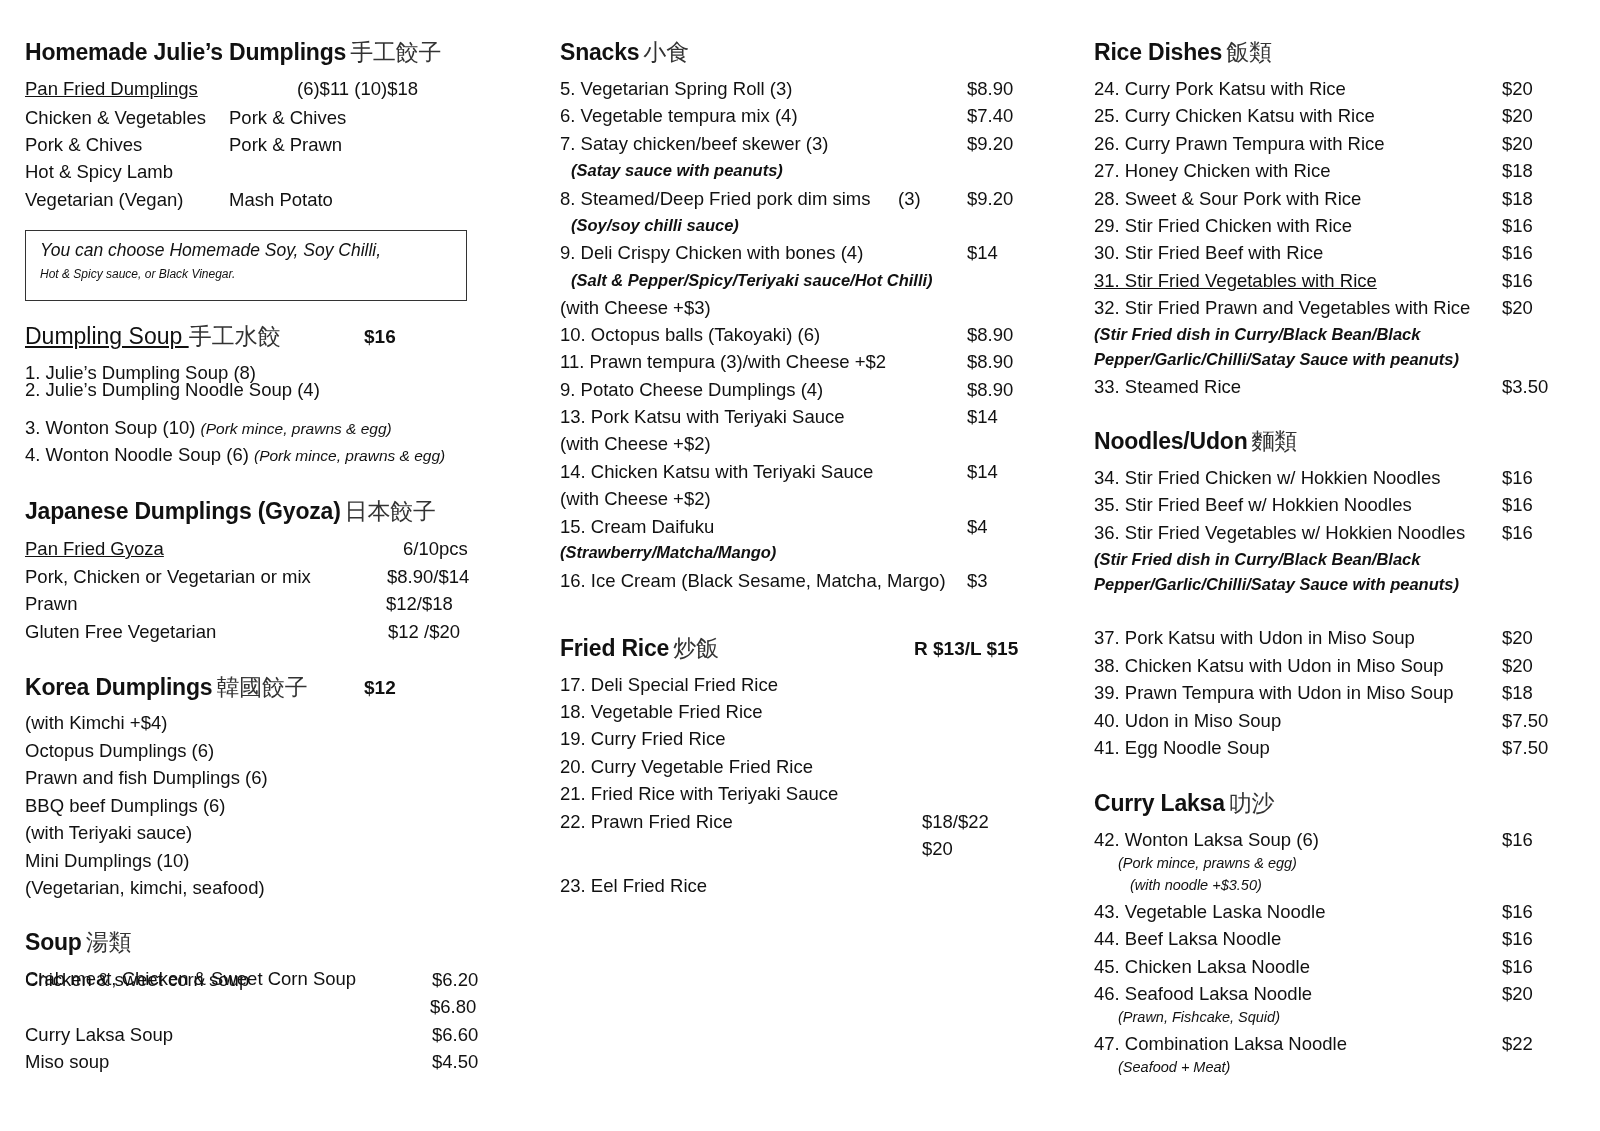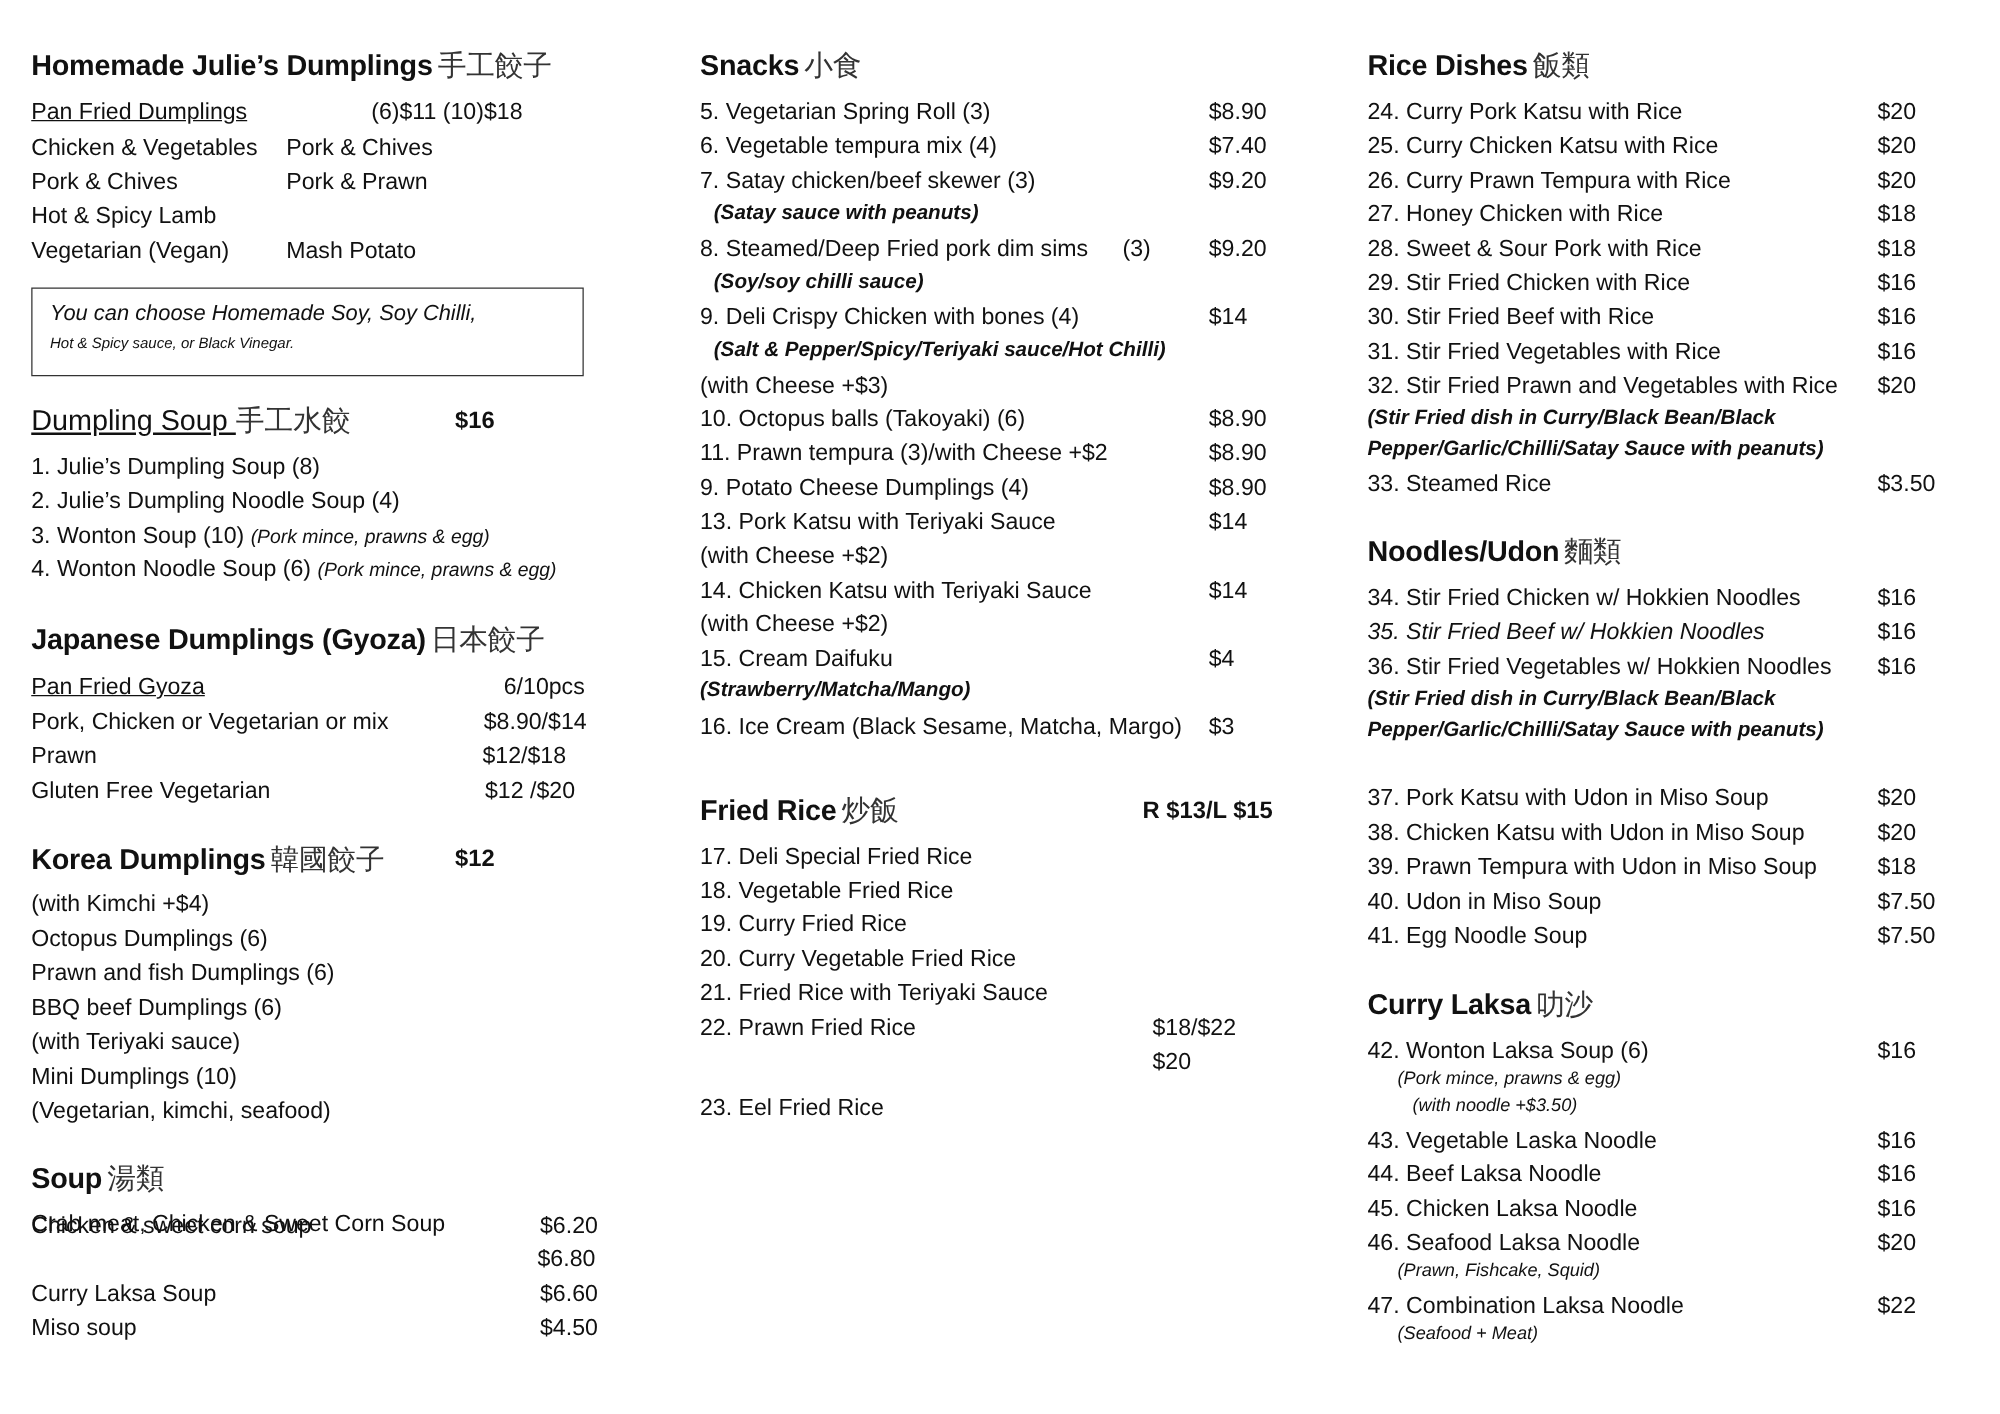--- a/index.html
+++ b/index.html
@@ -157,7 +157,7 @@
   <div class="abs t" style="left:1502px; top:215px;">$16</div>
   <div class="abs t" style="left:1094px; top:242px;">30. Stir Fried Beef with Rice</div>
   <div class="abs t" style="left:1502px; top:242px;">$16</div>
-  <div class="abs t" style="left:1094px; top:270px;">31. Stir Fried Vegetables with Rice</div>
+  <div class="abs t" style="left:1094px; top:270px;text-decoration:underline;">31. Stir Fried Vegetables with Rice</div>
   <div class="abs t" style="left:1502px; top:270px;">$16</div>
   <div class="abs t" style="left:1094px; top:297px;">32. Stir Fried Prawn and Vegetables with Rice</div>
   <div class="abs t" style="left:1502px; top:297px;">$20</div>

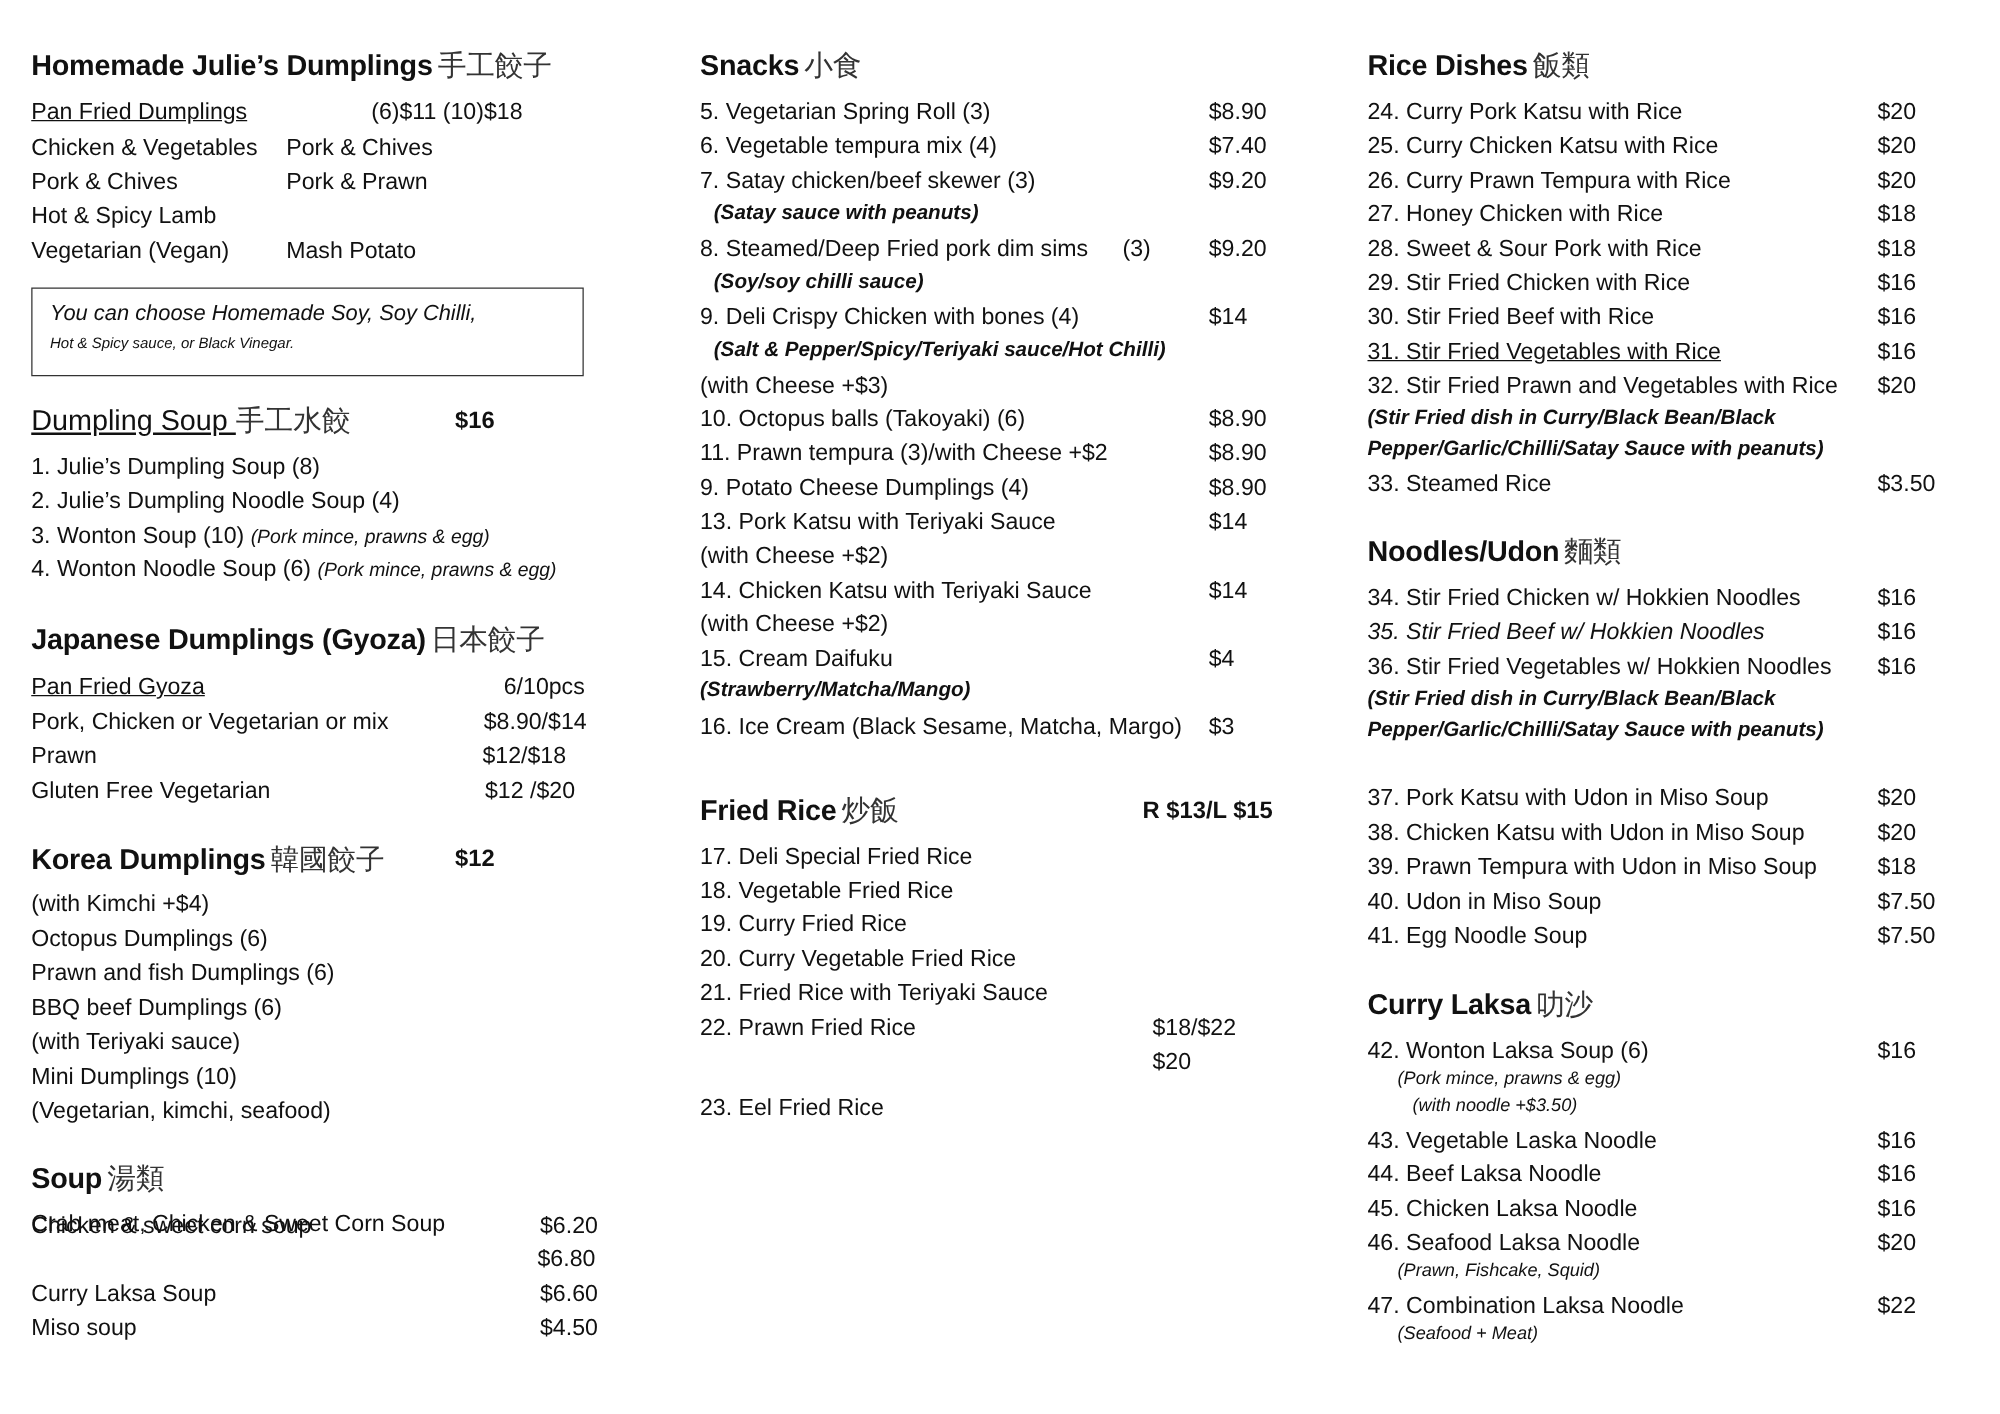--- a/index.html
+++ b/index.html
@@ -45,7 +45,7 @@
   <div class="abs b" style="left:364px; top:326px; font-size:19px;">$16</div>
 
   <div class="abs t" style="left:25px; top:362px;"><span>1. Julie’s Dumpling Soup (8)</span></div>
-  <div class="abs t" style="left:25px; top:389px;"><span>2. Julie’s Dumpling Noodle Soup (4)</span></div>
+  <div class="abs t" style="left:25px; top:379px;"><span>2. Julie’s Dumpling Noodle Soup (4)</span></div>
   <div class="abs t" style="left:25px; top:417px;"><span style="white-space:pre;">3. Wonton Soup (10) </span><span class="ns" style="font-size:15.5px;">(Pork mince, prawns &amp; egg)</span></div>
   <div class="abs t" style="left:25px; top:444px;"><span style="white-space:pre;">4. Wonton Noodle Soup (6) </span><span class="ns" style="font-size:15.5px;">(Pork mince, prawns &amp; egg)</span></div>
 

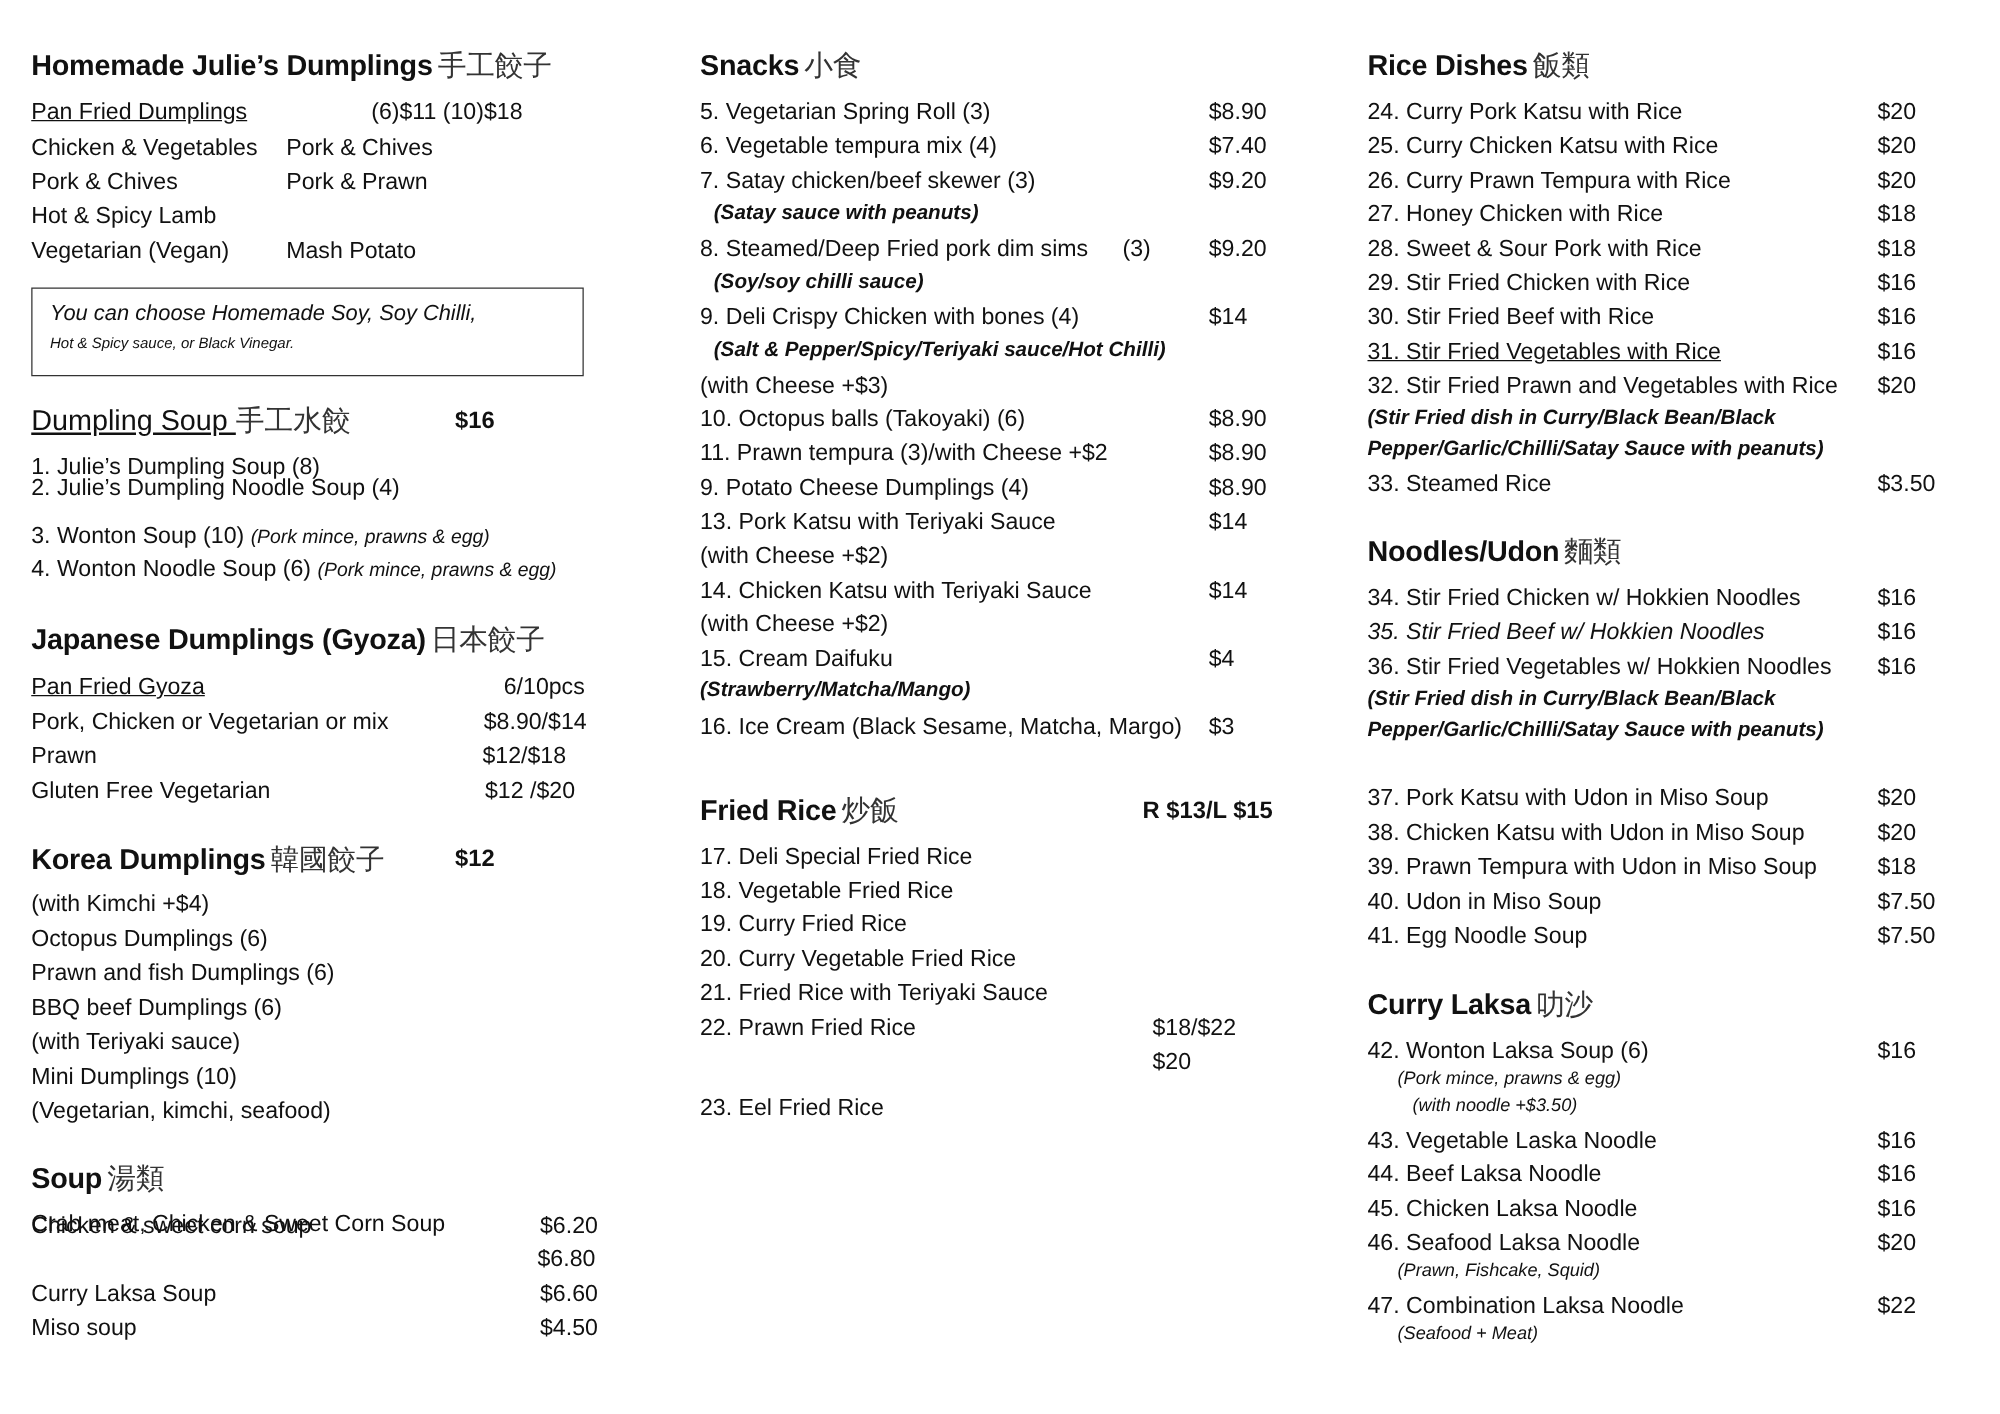--- a/index.html
+++ b/index.html
@@ -171,7 +171,7 @@
   </div>
   <div class="abs t" style="left:1094px; top:467px;">34. Stir Fried Chicken w/ Hokkien Noodles</div>
   <div class="abs t" style="left:1502px; top:467px;">$16</div>
-  <div class="abs t" style="left:1094px; top:494px;font-style:italic;">35. Stir Fried Beef w/ Hokkien Noodles</div>
+  <div class="abs t" style="left:1094px; top:494px;">35. Stir Fried Beef w/ Hokkien Noodles</div>
   <div class="abs t" style="left:1502px; top:494px;">$16</div>
   <div class="abs t" style="left:1094px; top:522px;">36. Stir Fried Vegetables w/ Hokkien Noodles</div>
   <div class="abs t" style="left:1502px; top:522px;">$16</div>

